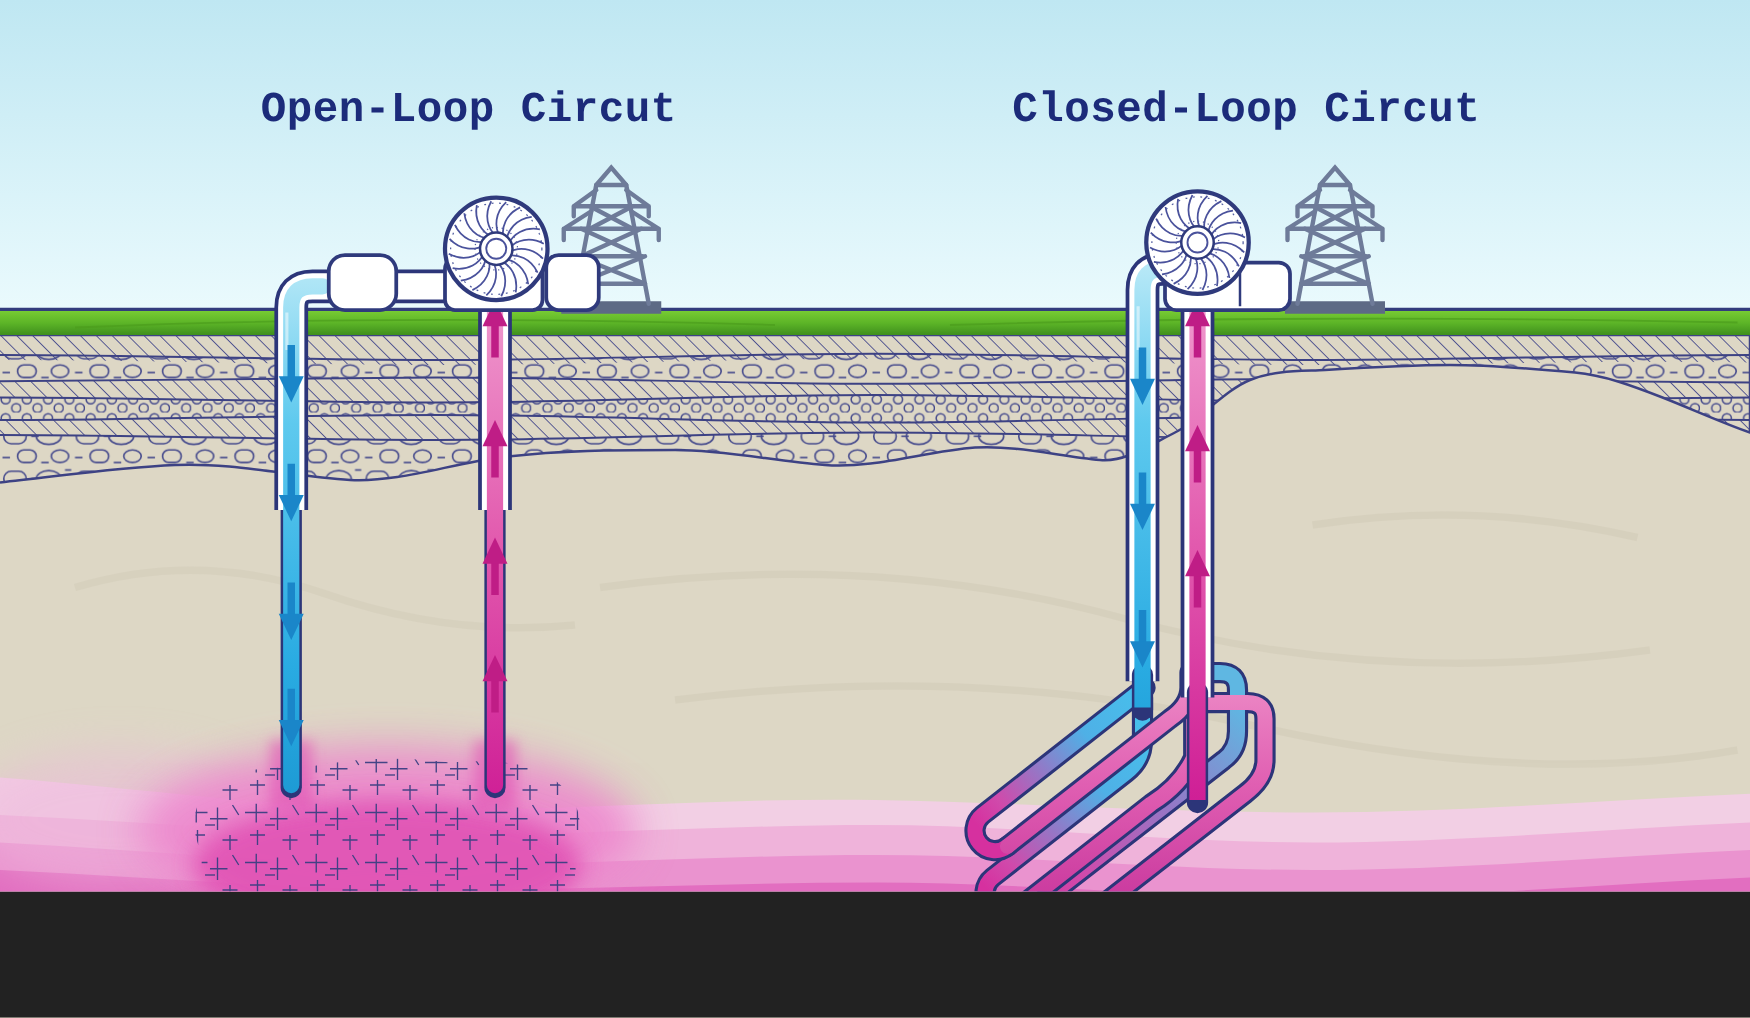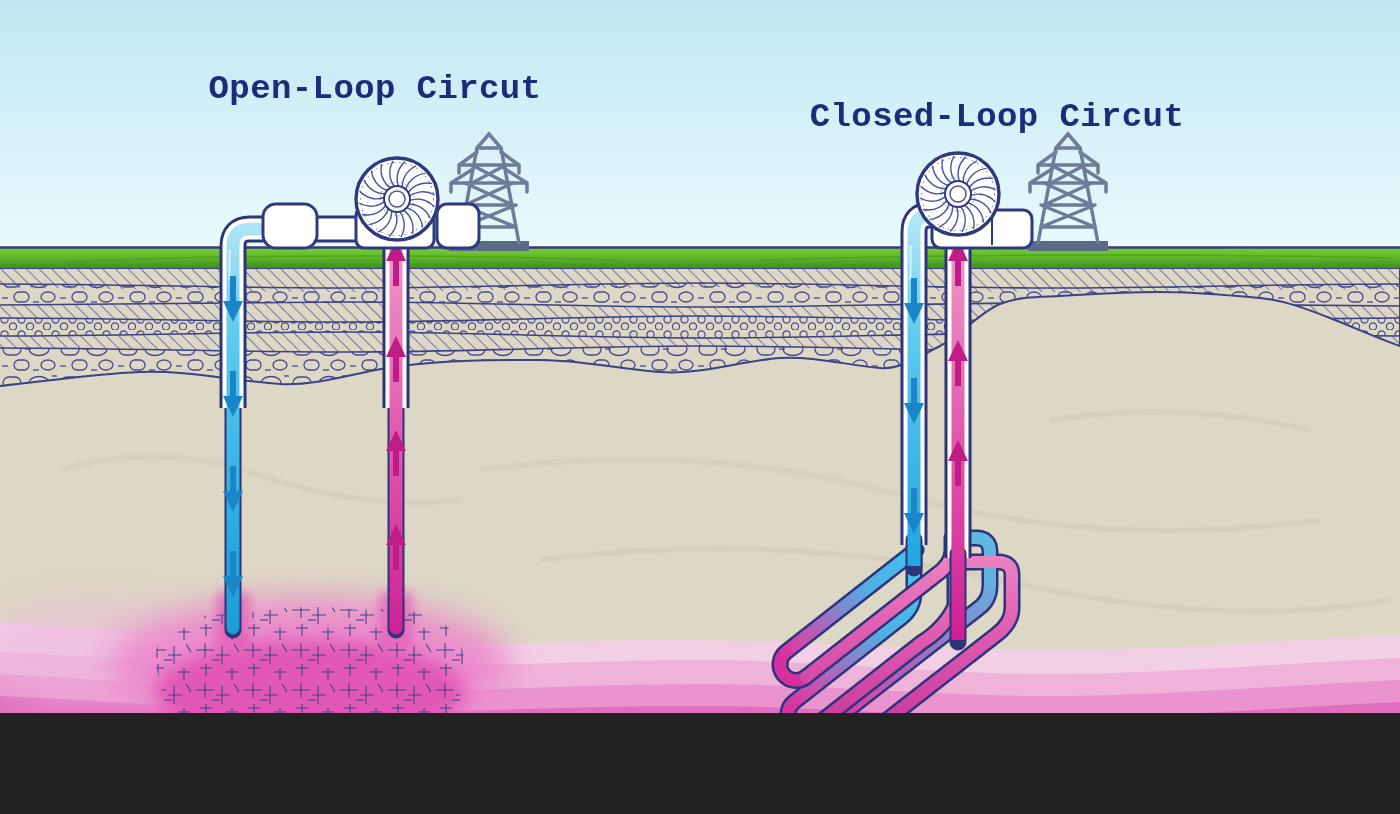--- a/index.html
+++ b/index.html
@@ -10,7 +10,7 @@
          font-size:34px;font-weight:bold;letter-spacing:.4px;
          color:var(--title_text,#1c2b7a);}
   #title-left{left:165px;}
-  #title-right{left:787px;margin-top:28px;}
+  #title-right{left:787px;}
 </style>
 </head>
 <body>

